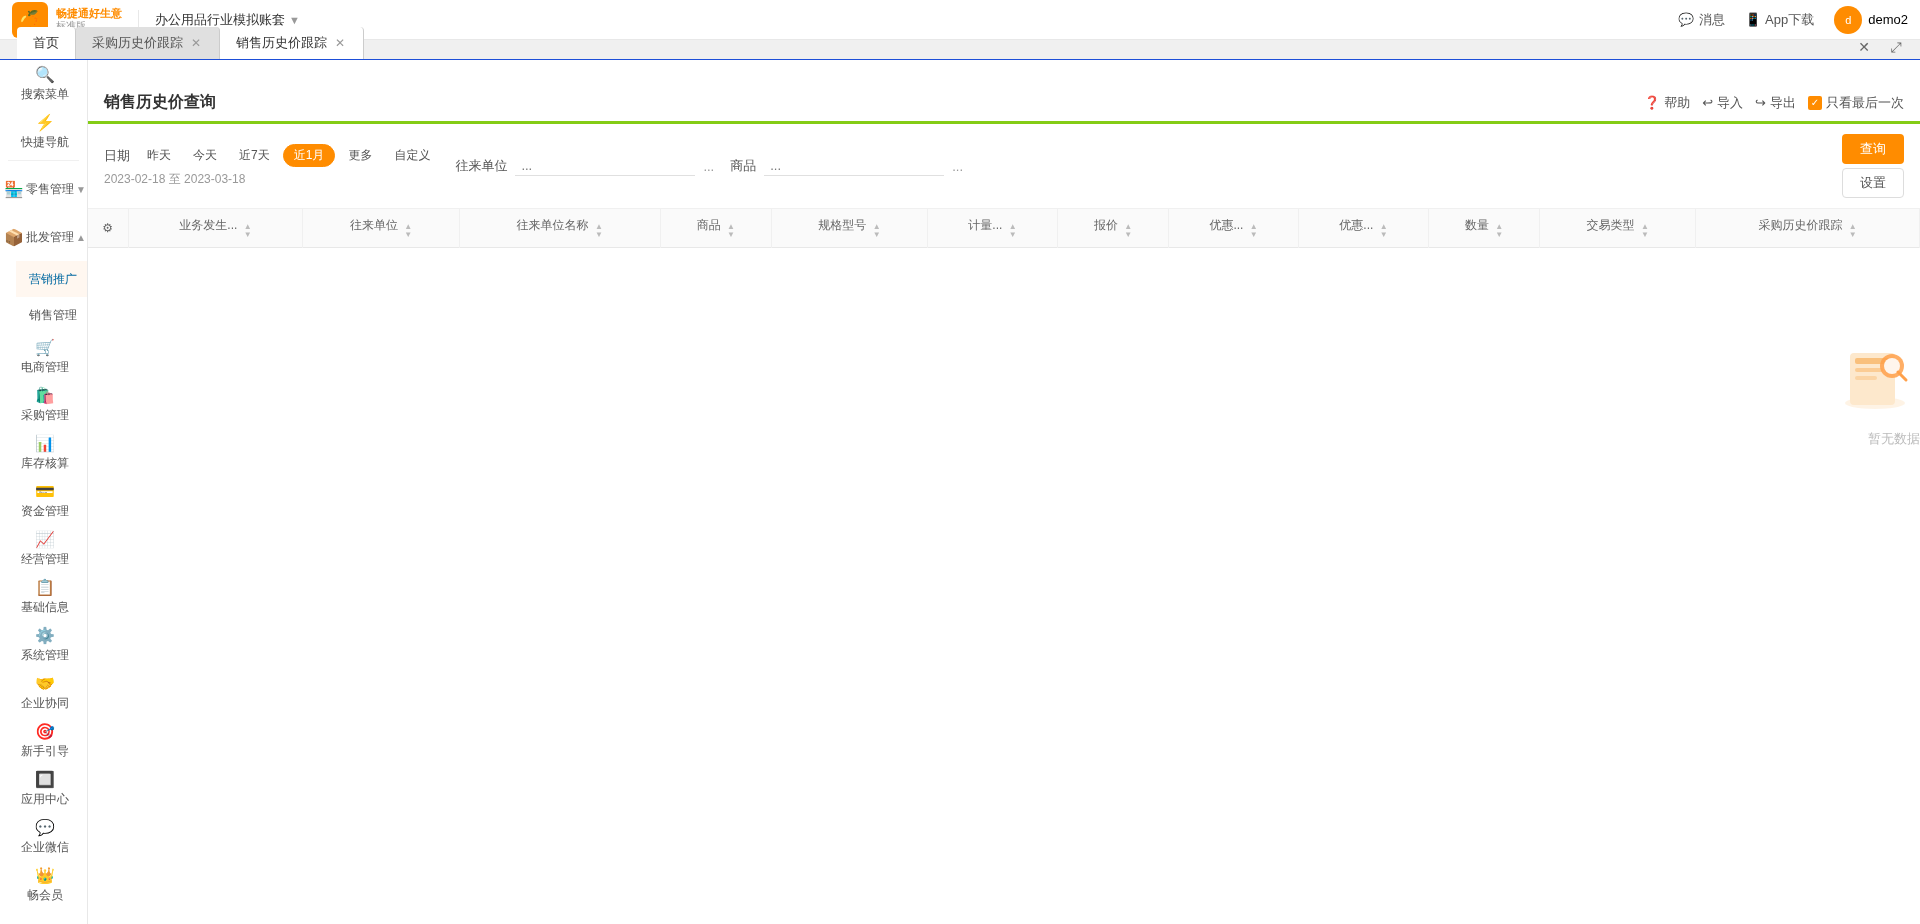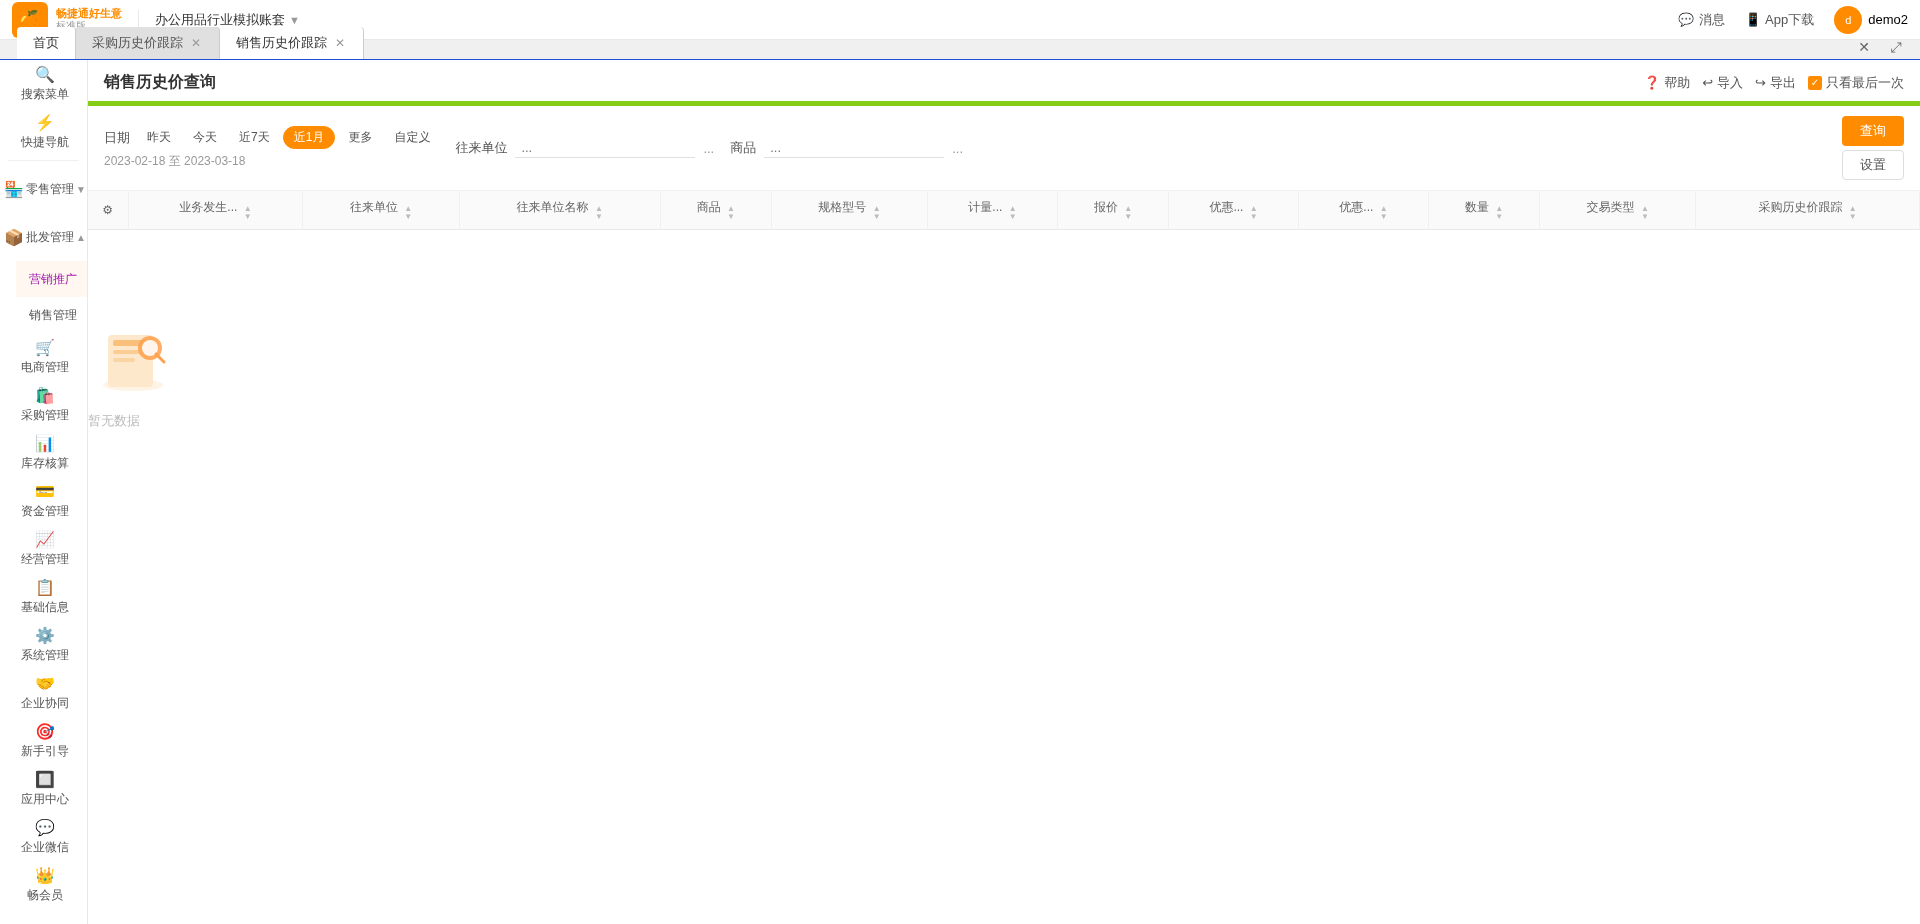--- a/index.html
+++ b/index.html
@@ -38,7 +38,7 @@
     .content { flex: 1; background: #fff; overflow: hidden; display: flex; flex-direction: column; }
 
     
-    .page-header { padding: 12px 16px 8px; border-bottom: 5px solid #84cc16; display: flex; align-items: center; justify-content: space-between; flex-shrink: 0; }
+    .page-header { padding: 12px 16px 8px; border-bottom: 3px solid #84cc16; display: flex; align-items: center; justify-content: space-between; flex-shrink: 0; margin-top: 20px; }
     .page-title { font-size: 16px; font-weight: 600; color: #333; }
     .page-actions { display: flex; align-items: center; gap: 12px; }
     .page-action-btn { display: flex; align-items: center; gap: 4px; color: #555; font-size: 13px; cursor: pointer; }

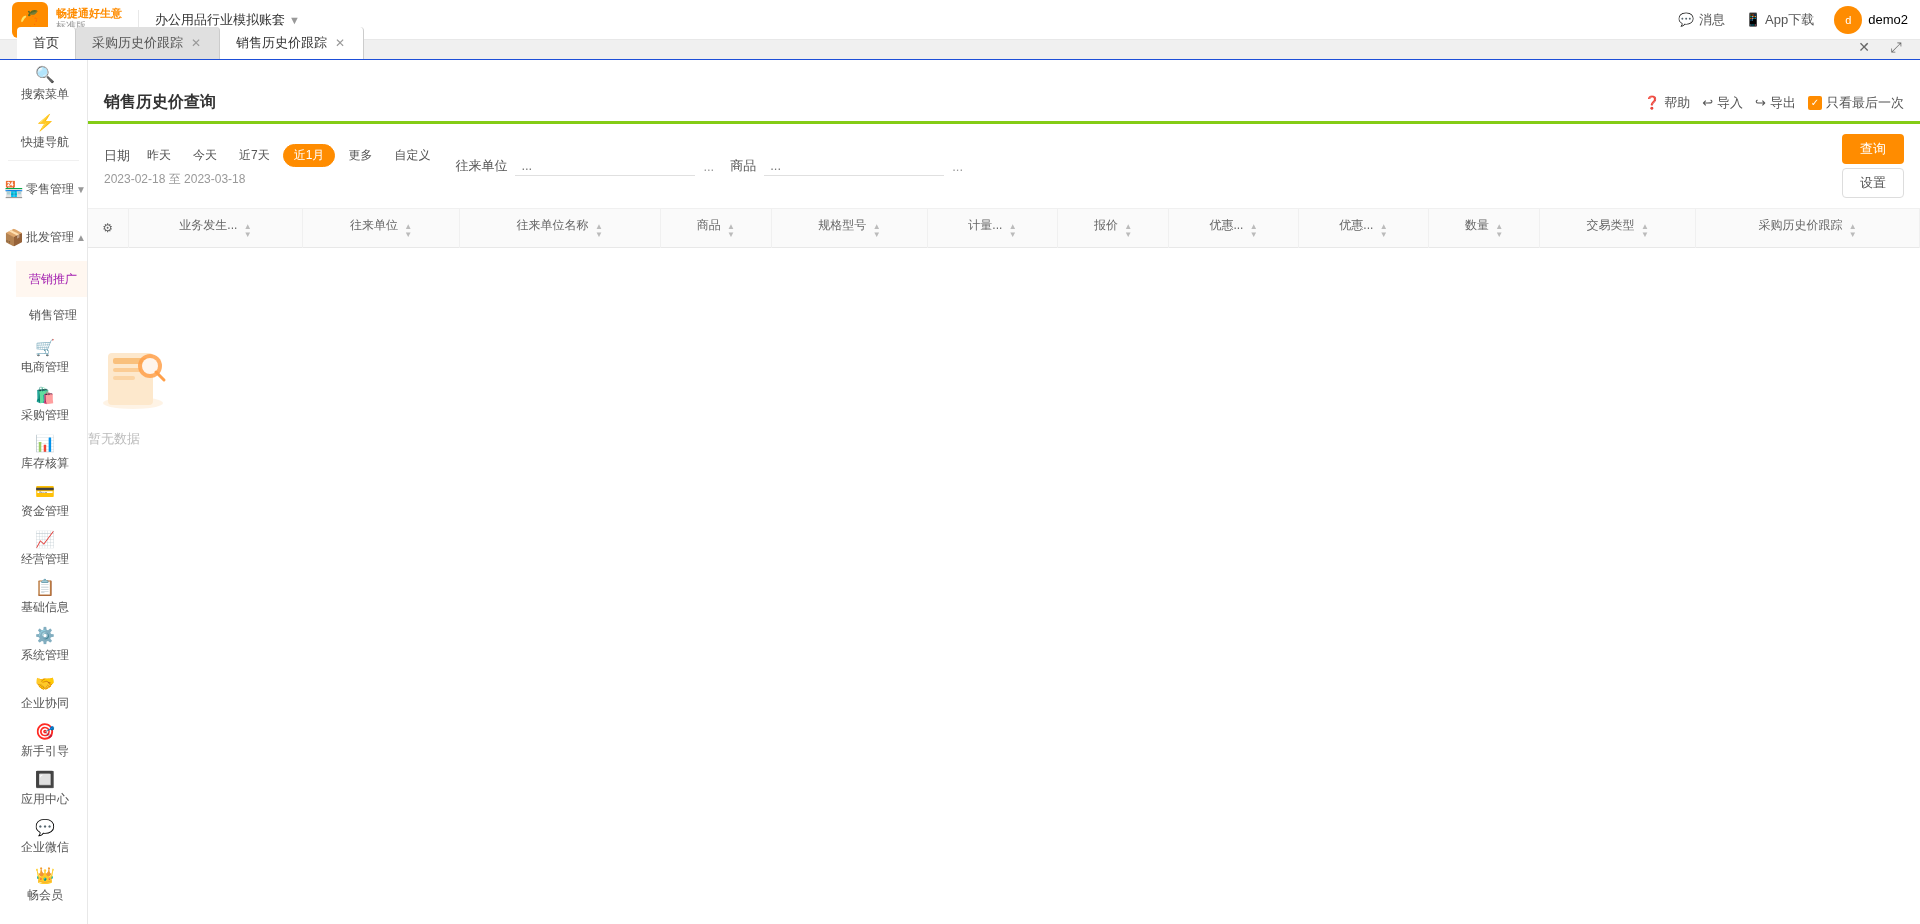--- a/index.html
+++ b/index.html
@@ -30,7 +30,7 @@
     
     .sidebar { width: 88px; background: #fff; border-right: 1px solid #e8e8e8; display: flex; flex-direction: column; flex-shrink: 0; overflow-y: auto; }
     .sidebar-item { height: 48px; display: flex; flex-direction: column; align-items: center; justify-content: center; cursor: pointer; color: #555; font-size: 12px; gap: 2px; border-left: 3px solid transparent; }
-    .sidebar-item.active { color: #a21caf; background: #fff7f0; }
+    .sidebar-item.active { color: #0369a1; background: #fff7f0; }
     .sidebar-item .s-icon { font-size: 16px; }
     .sidebar-divider { height: 1px; background: #f0f0f0; margin: 4px 8px; }
 

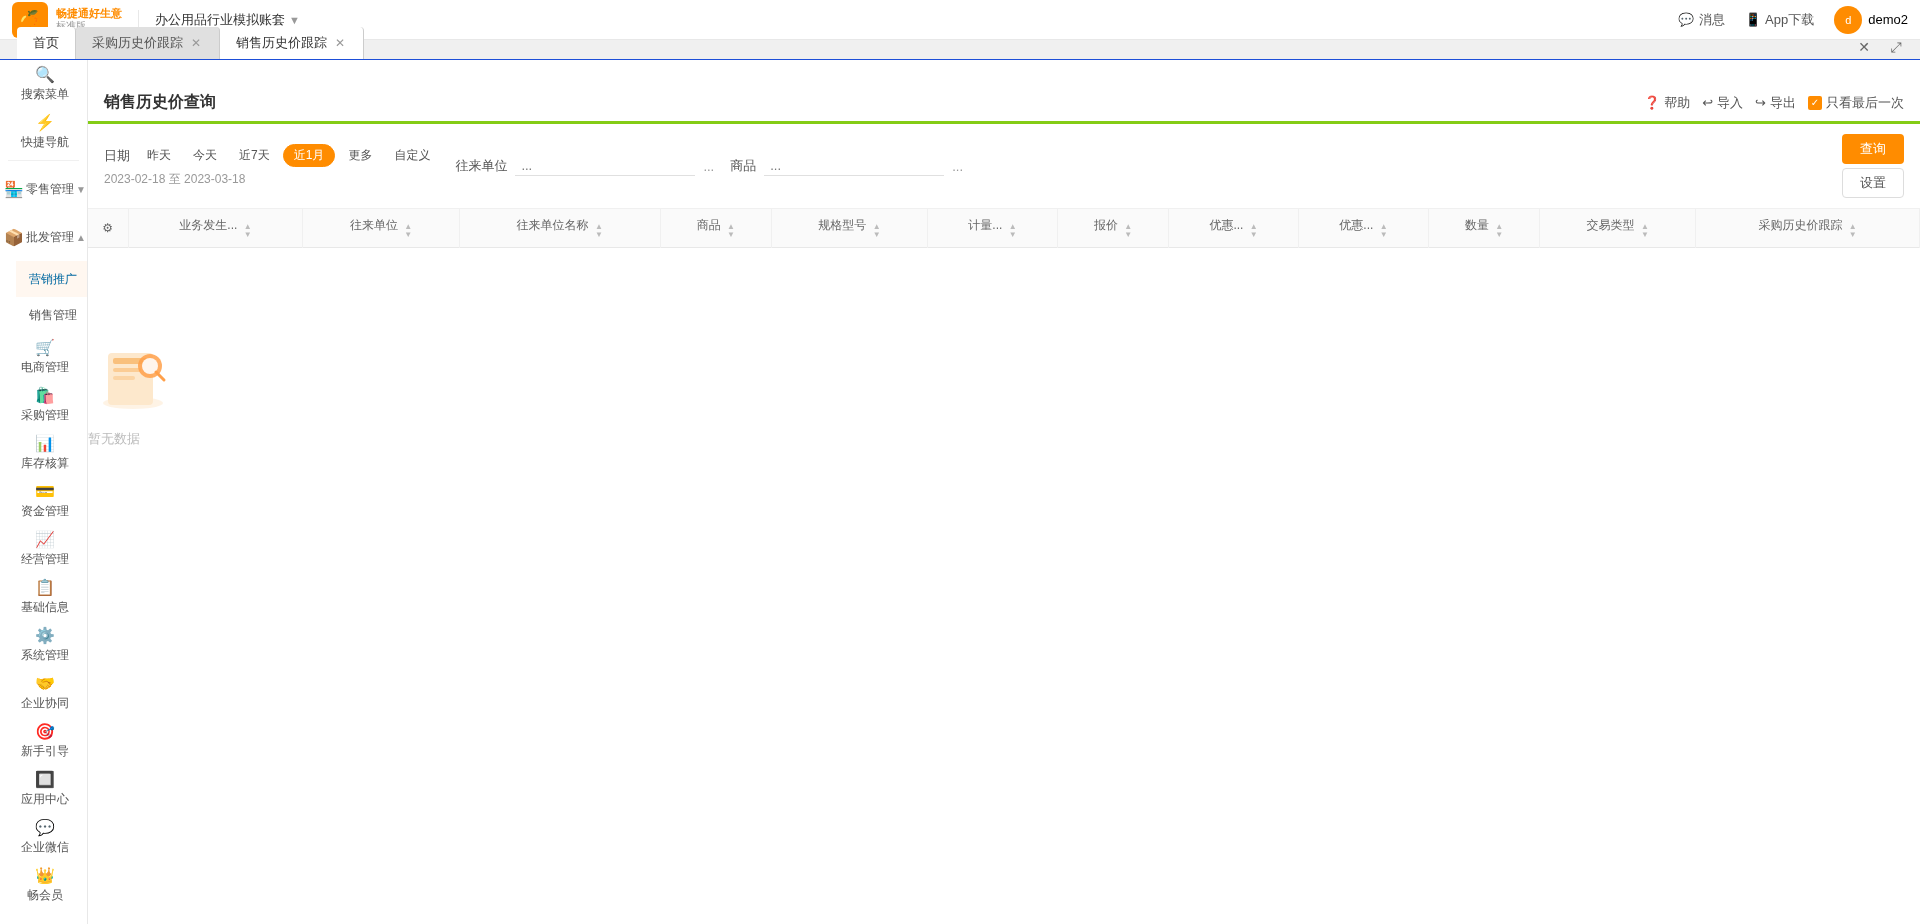--- a/index.html
+++ b/index.html
@@ -70,7 +70,7 @@
     th:first-child { width: 40px; text-align: center; }
 
     
-    .empty-state { display: flex; flex-direction: column; align-items: flex-start; justify-content: center; flex: 1; padding: 80px 0; }
+    .empty-state { display: flex; flex-direction: column; align-items: flex-end; justify-content: center; flex: 1; padding: 80px 0; }
     .empty-text { color: #bbb; font-size: 13px; margin-top: 12px; }
 
     

